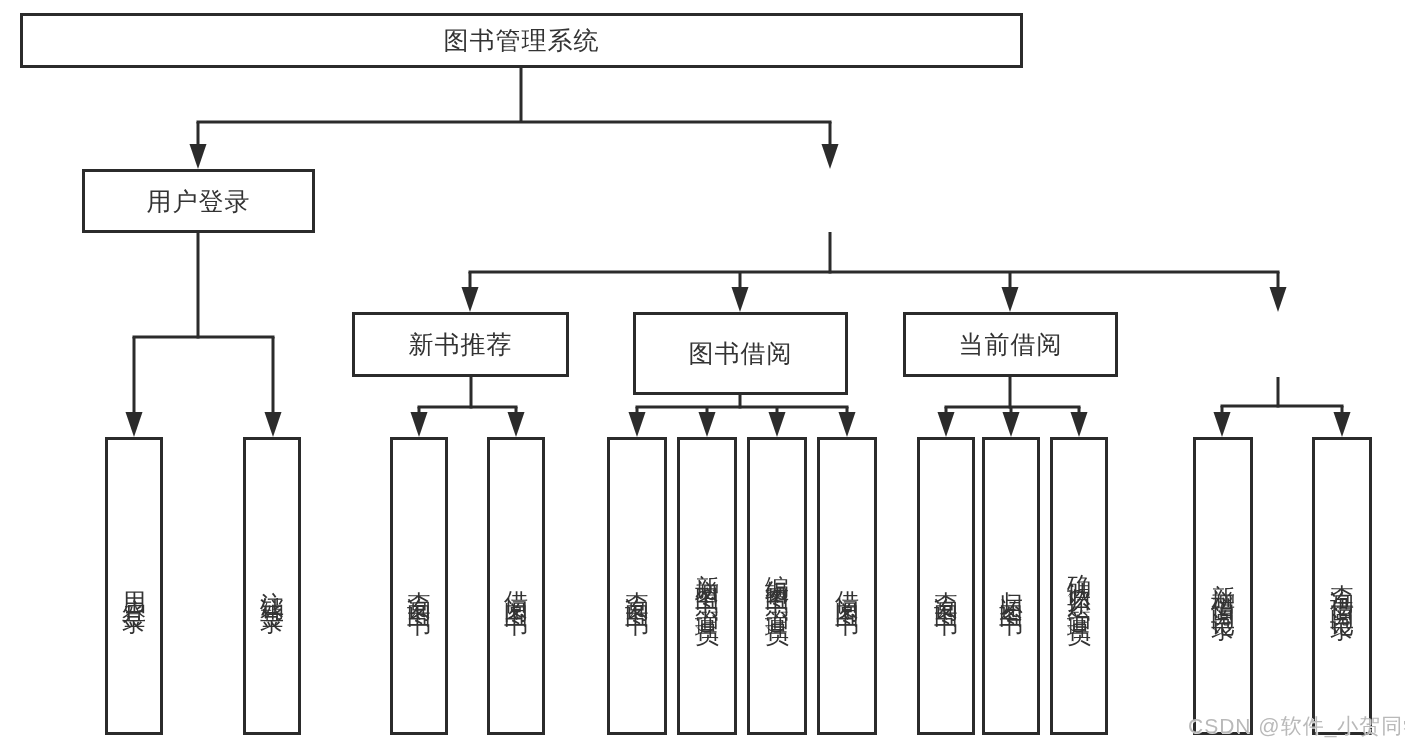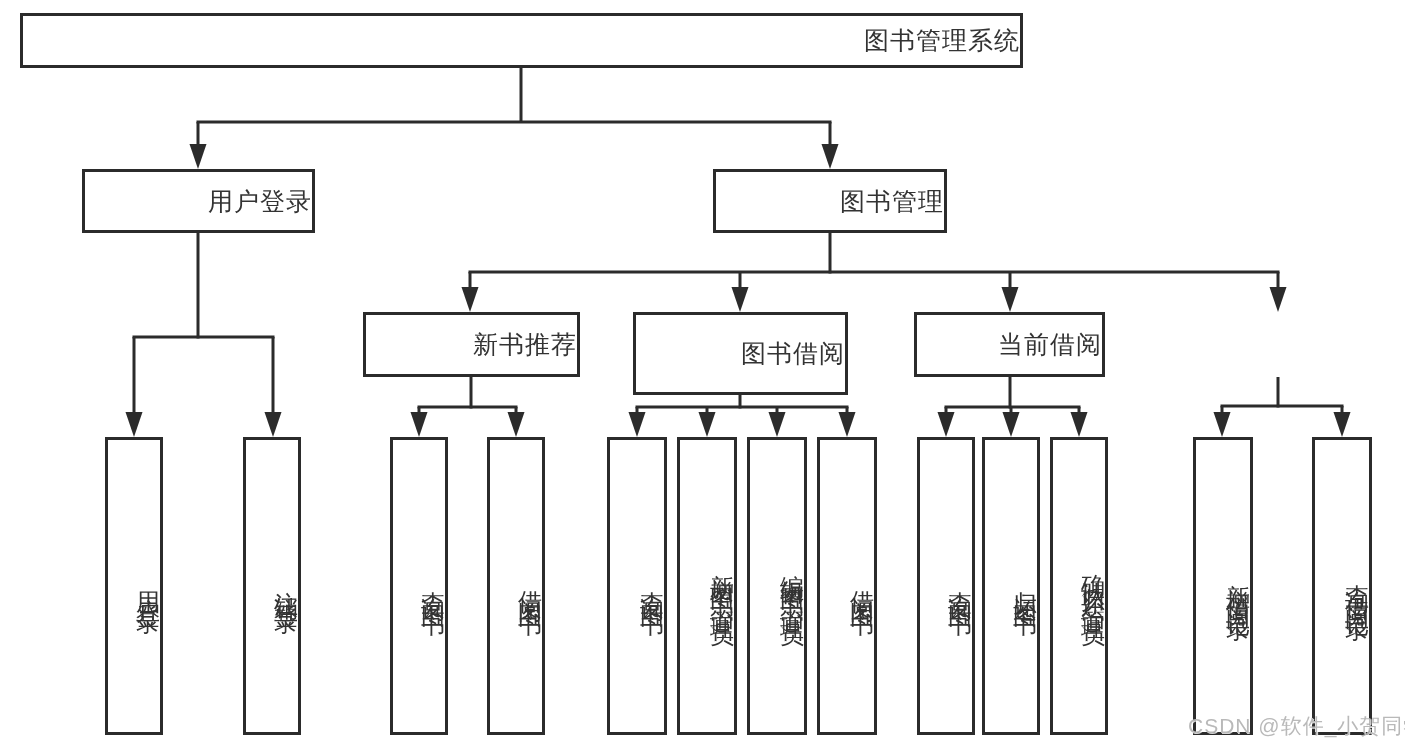--- a/index.html
+++ b/index.html
@@ -31,7 +31,7 @@
     background: #ffffff;
     display: flex;
     align-items: center;
-    justify-content: flex-end;
+    justify-content: center;
     color: #333333;
   }
   .box.h .lbl {

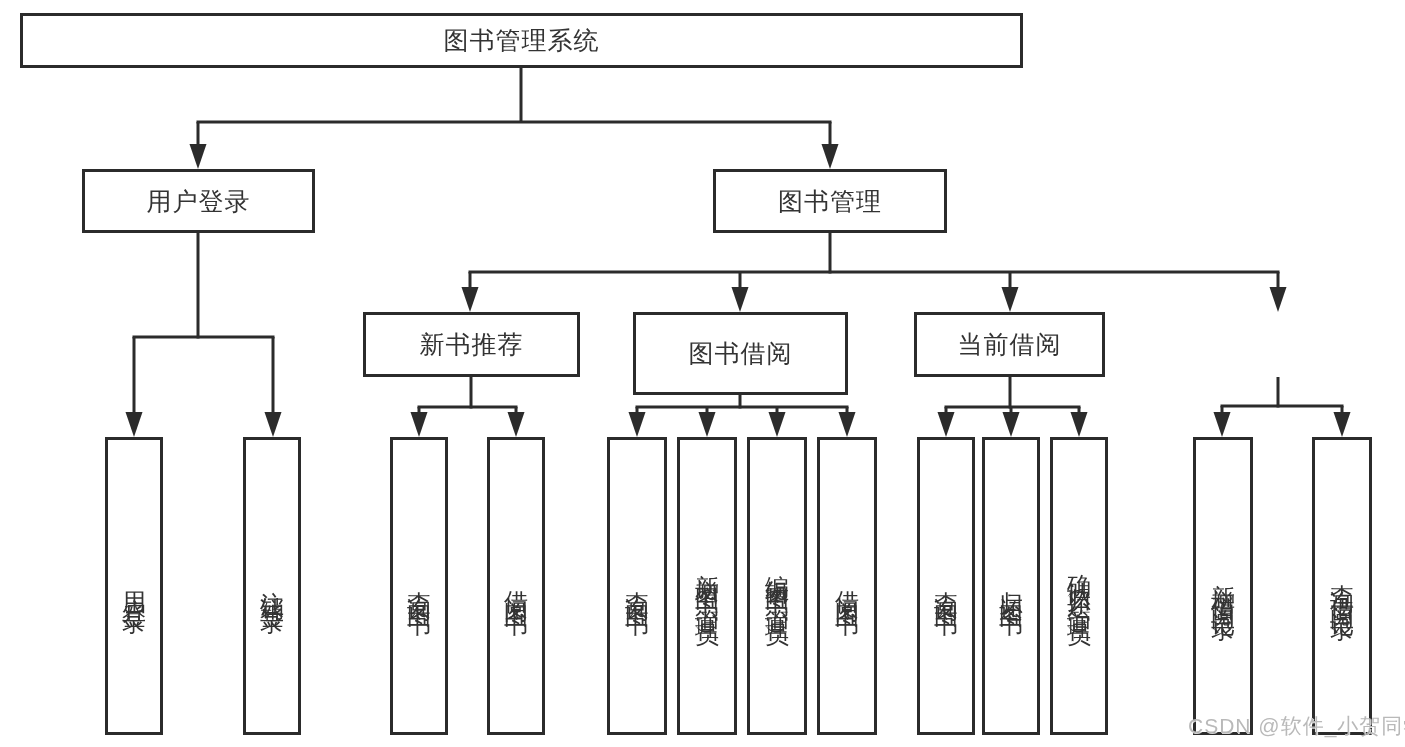--- a/index.html
+++ b/index.html
@@ -147,9 +147,6 @@
   <div class="box h" style="left:82px; top:169px; width:233px; height:64px;">
     <span class="lbl">用户登录</span>
   </div>
-  <div class="box h" style="left:713px; top:169px; width:234px; height:64px;">
-    <span class="lbl">图书管理</span>
-  </div>
 
   <div class="box h" style="left:363px; top:312px; width:217px; height:65px;">
     <span class="lbl">新书推荐</span>

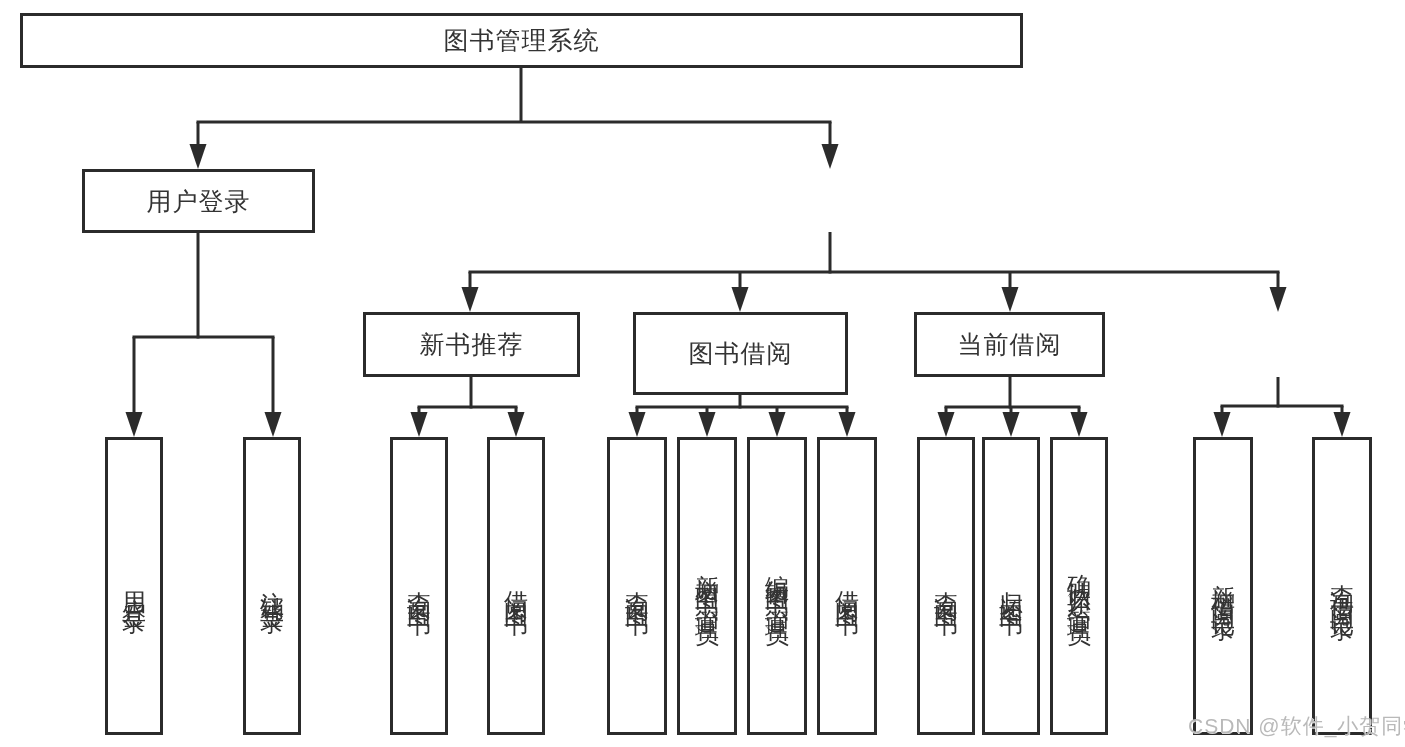--- a/index.html
+++ b/index.html
@@ -148,7 +148,7 @@
     <span class="lbl">用户登录</span>
   </div>
 
-  <div class="box h" style="left:363px; top:312px; width:217px; height:65px;">
+  <div class="box h" style="left:352px; top:312px; width:217px; height:65px;">
     <span class="lbl">新书推荐</span>
   </div>
   <div class="box h" style="left:633px; top:312px; width:215px; height:83px;">

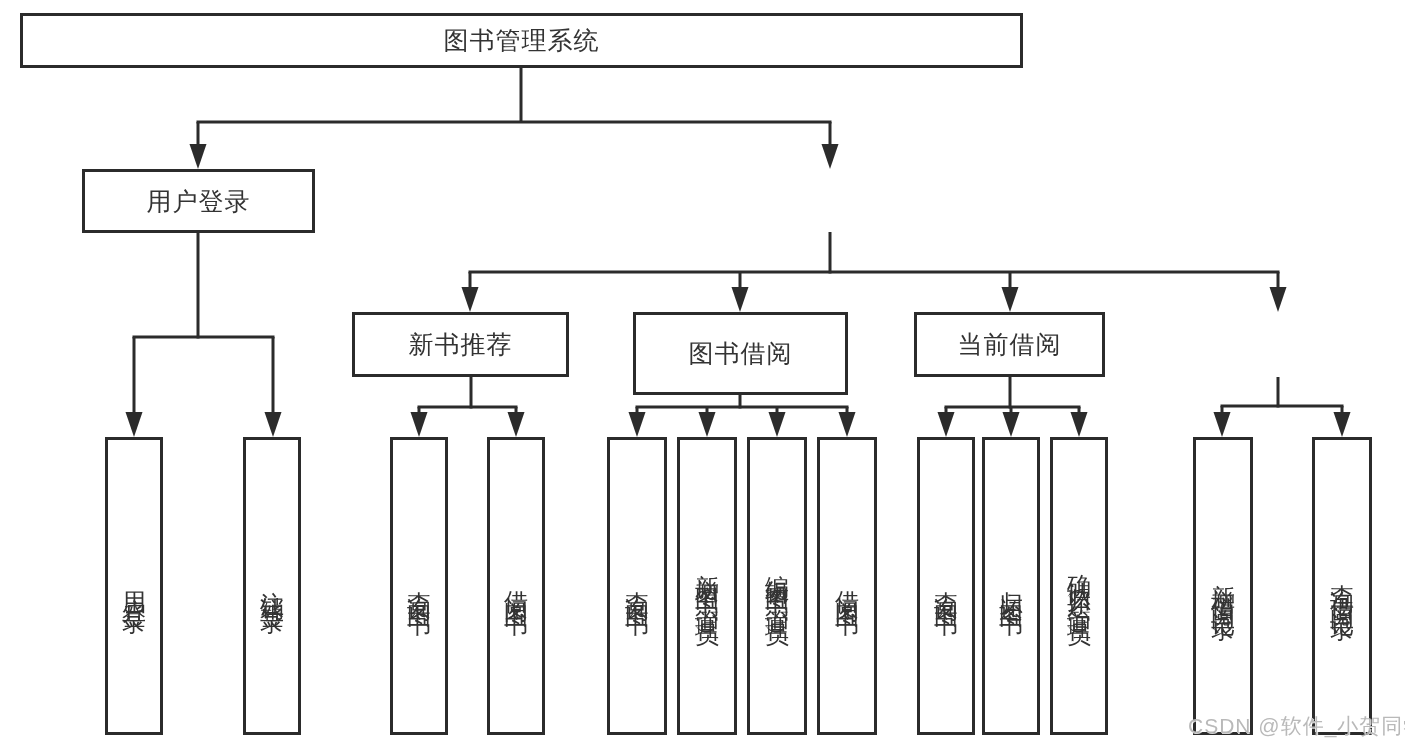--- a/index.html
+++ b/index.html
@@ -154,7 +154,7 @@
   <div class="box h" style="left:633px; top:312px; width:215px; height:83px;">
     <span class="lbl">图书借阅</span>
   </div>
-  <div class="box h" style="left:903px; top:312px; width:191px; height:65px;margin-left:11px;">
+  <div class="box h" style="left:903px; top:312px; width:215px; height:65px;">
     <span class="lbl">当前借阅</span>
   </div>
 

